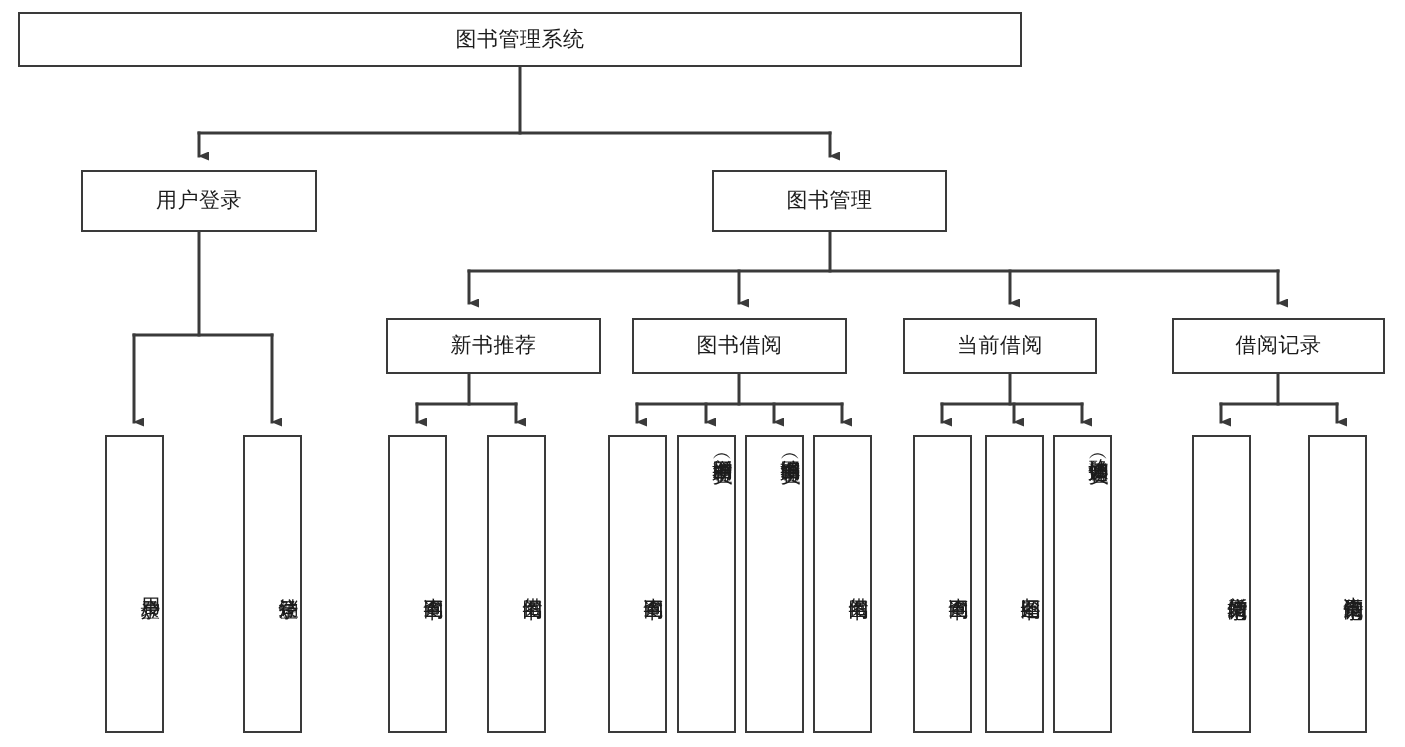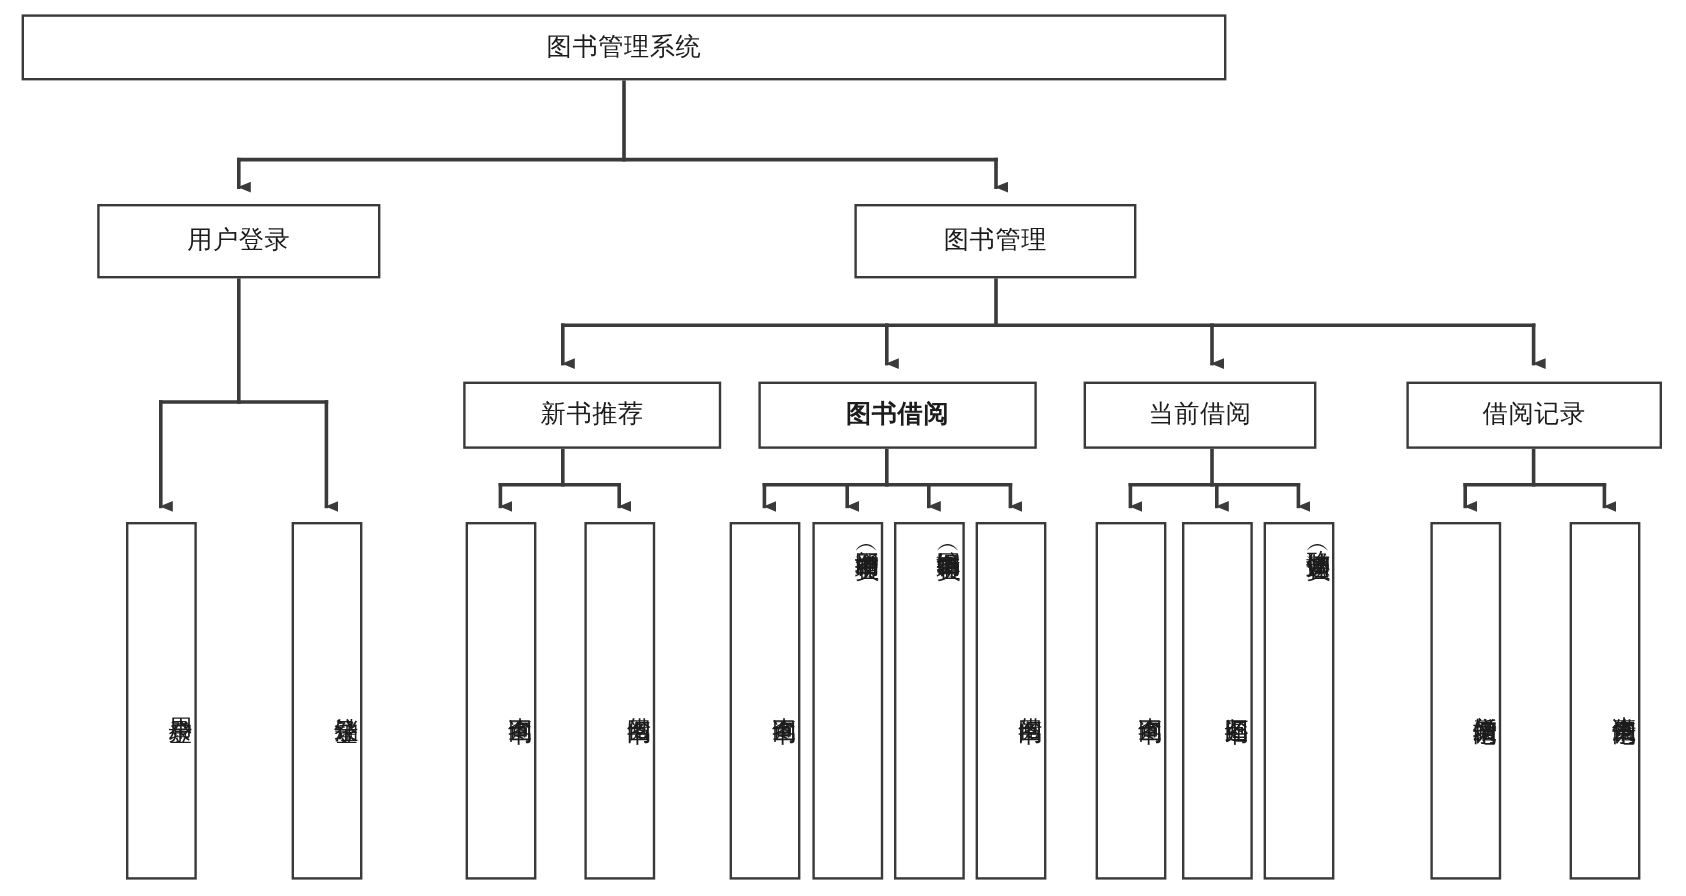--- a/index.html
+++ b/index.html
@@ -140,7 +140,7 @@
   <div class="node node-h" style="left:362px; top:318px; width:215px; height:56px;margin-left:24px;">
     <span>新书推荐</span>
   </div>
-  <div class="node node-h" style="left:632px; top:318px; width:232px; height:56px;font-weight:bold;">
+  <div class="node node-h" style="left:632px; top:318px; width:215px; height:56px;">
     <span>图书借阅</span>
   </div>
   <div class="node node-h" style="left:903px; top:318px; width:194px; height:56px;">

